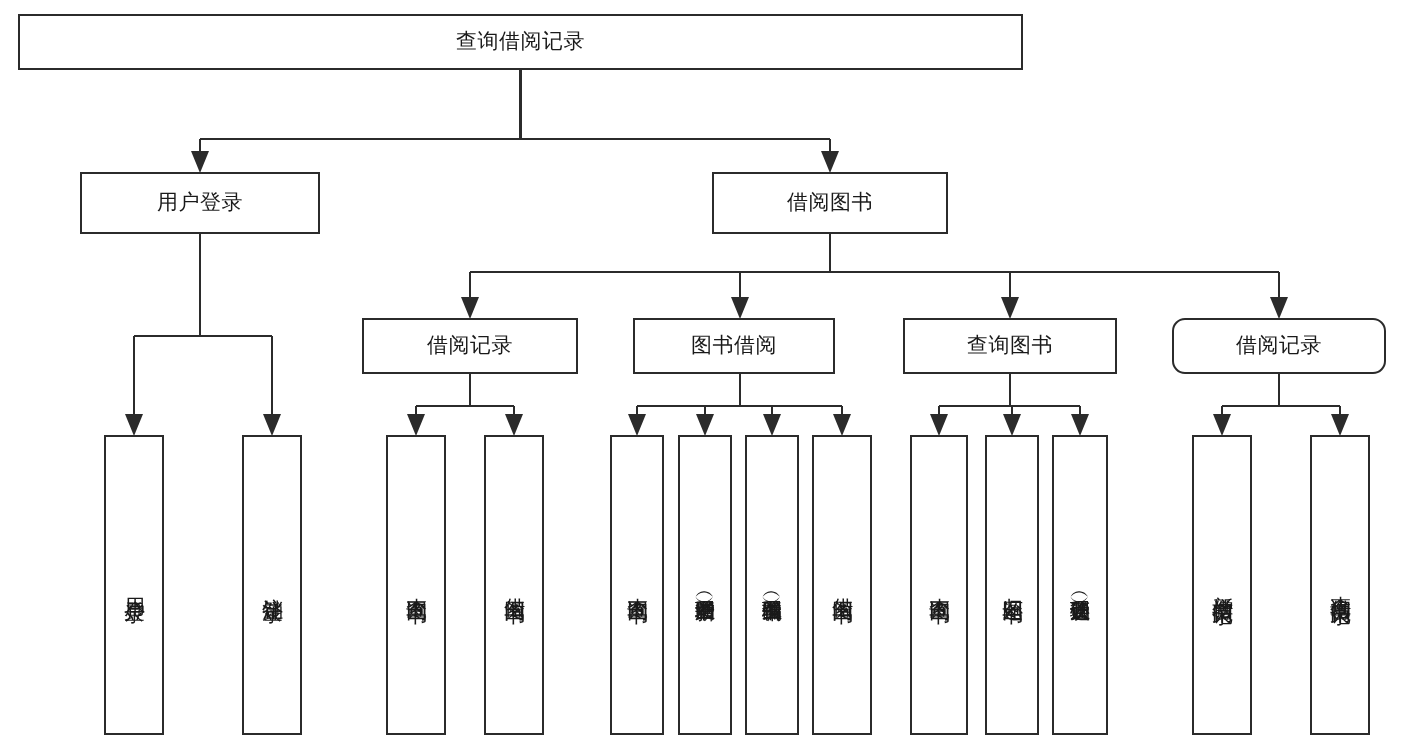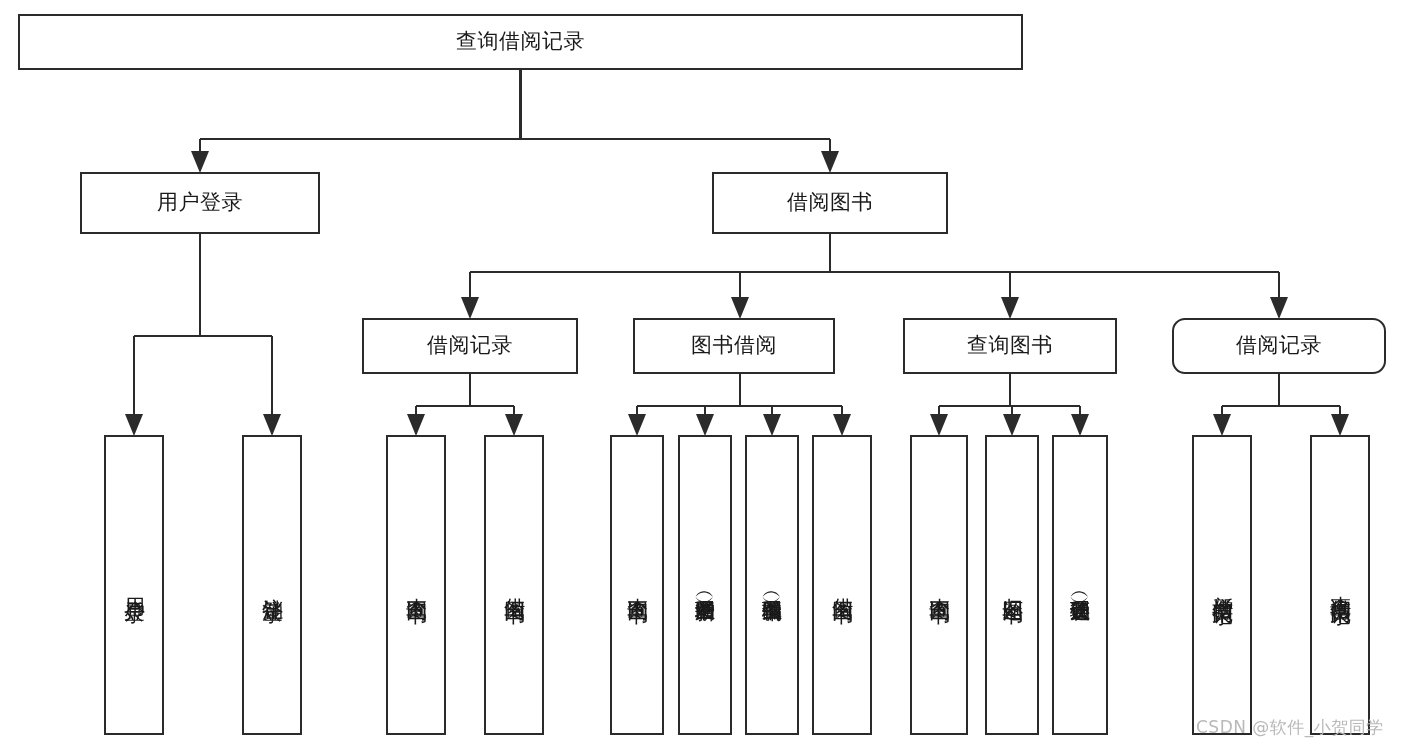--- a/index.html
+++ b/index.html
@@ -175,7 +175,6 @@
         <span class="vlabel">查询借阅记录</span>
       </div>
     </div>
-  <div class="watermark" style="left:1196px; top:716px;">CSDN @软件_小贺同学</div>
 </div>
 
 </body></html>

